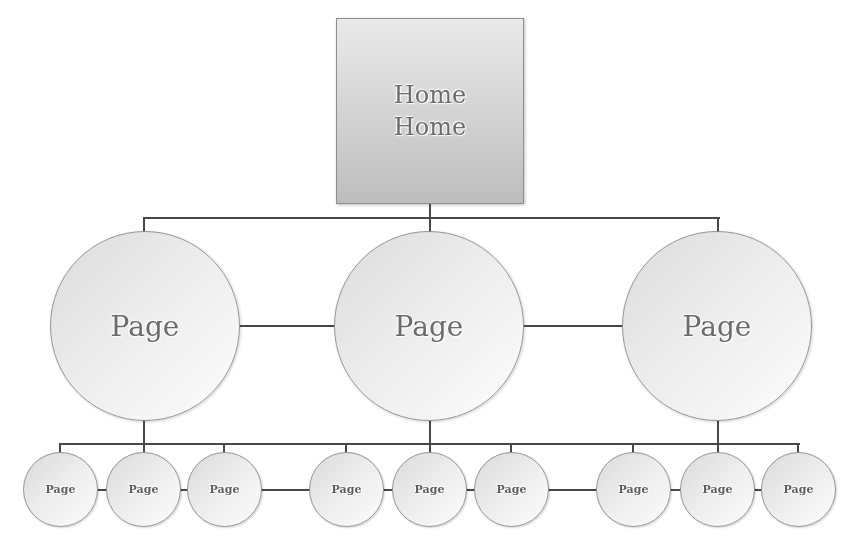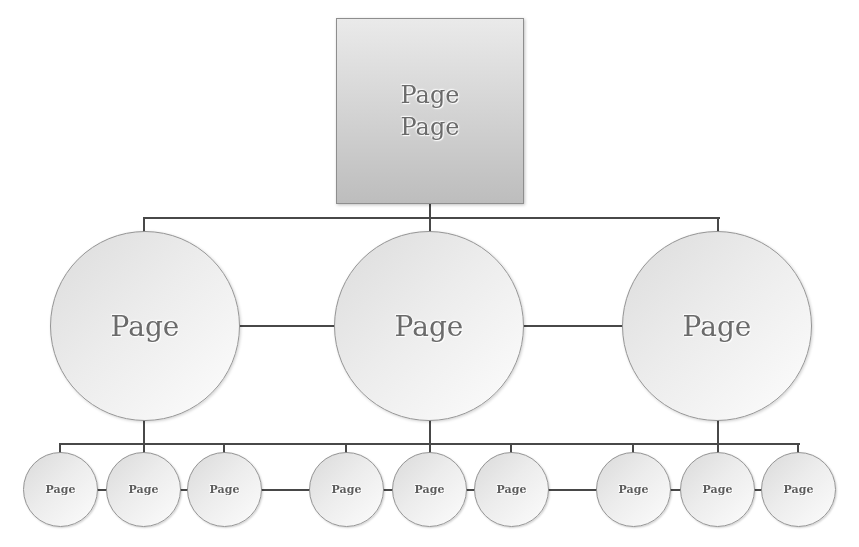--- a/index.html
+++ b/index.html
@@ -111,7 +111,7 @@
   <div class="line hline" style="left:60px; top:489px; width:739px;"></div>
 
   <div class="node root-node">
-    <span class="node-label">Page Page</span>
+    <span class="node-label">Home Home</span>
   </div>
 
   <div class="node big-circle bc-0">

